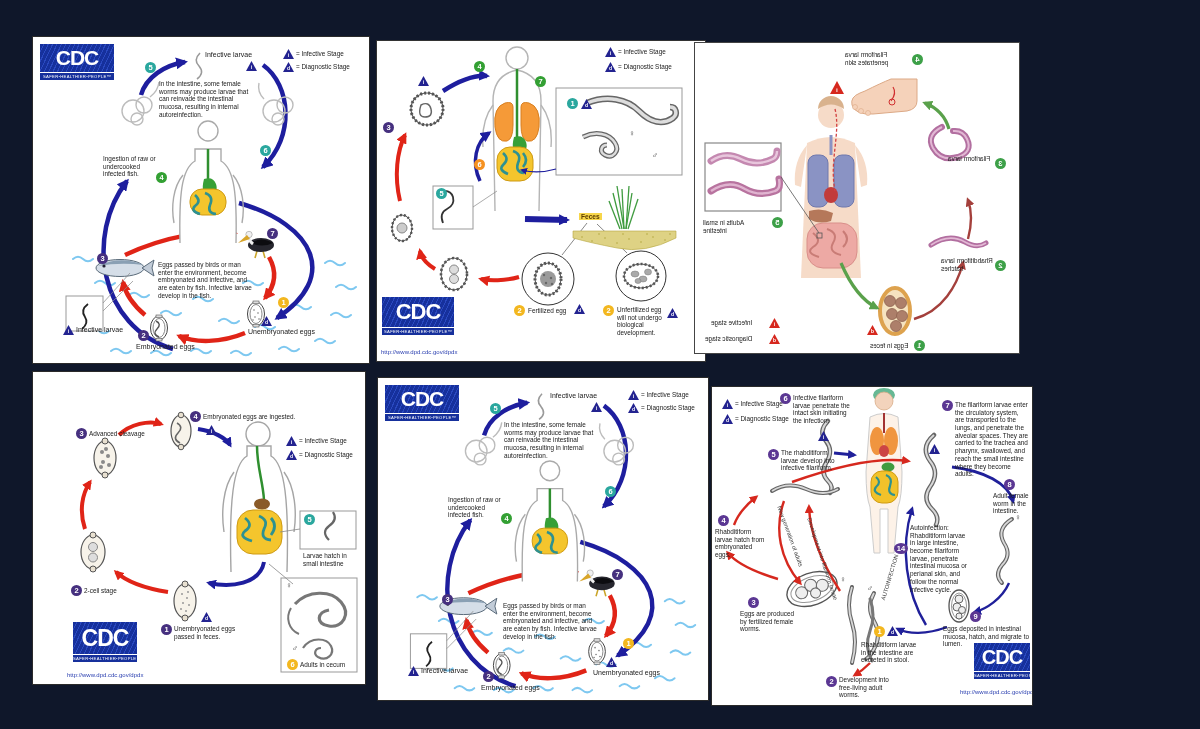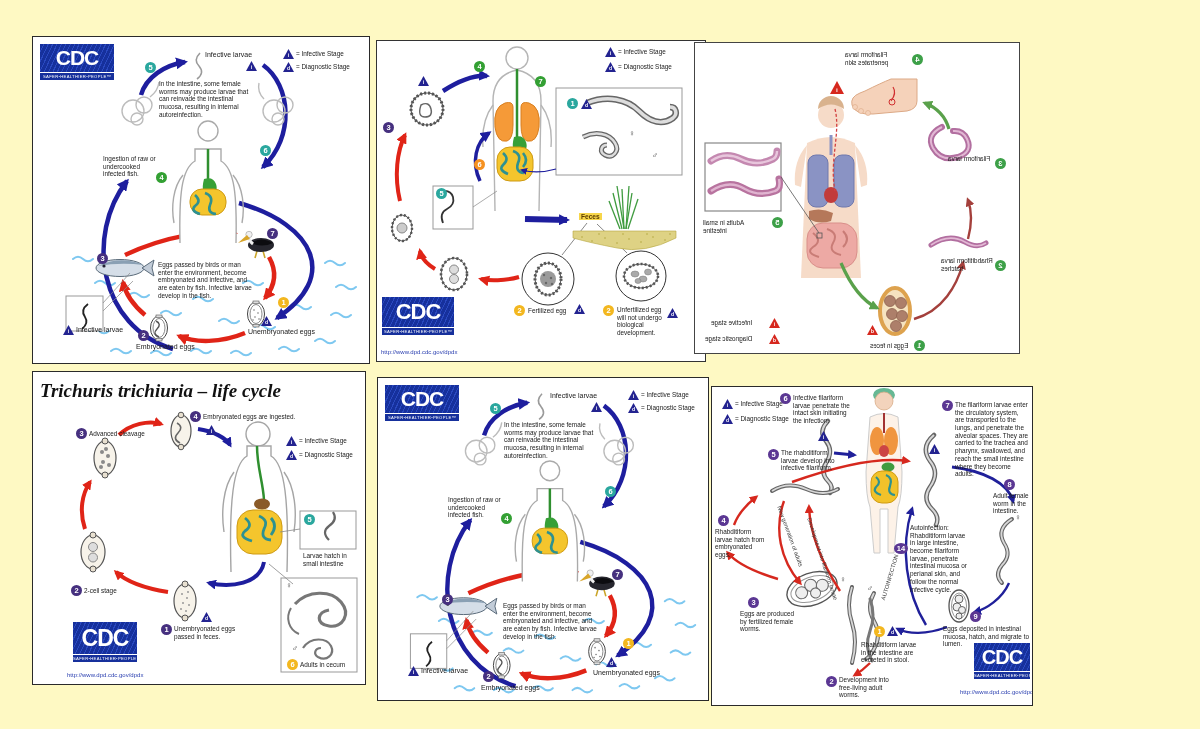--- a/index.html
+++ b/index.html
@@ -3,7 +3,7 @@
 <meta charset="utf-8">
 <style>
   html,body{margin:0;padding:0;background:#fff;}
-  #stage{position:relative;width:1200px;height:729px;background:#fef9c3;overflow:hidden;
+  #stage{position:relative;width:1200px;height:729px;background:#0f172a;overflow:hidden;
          font-family:"Liberation Sans",sans-serif;}
   .panel{position:absolute;background:#fff;border:1.5px solid #2a2a2a;overflow:hidden;}
   .panel svg.bg{position:absolute;left:0;top:0;width:100%;height:100%;}

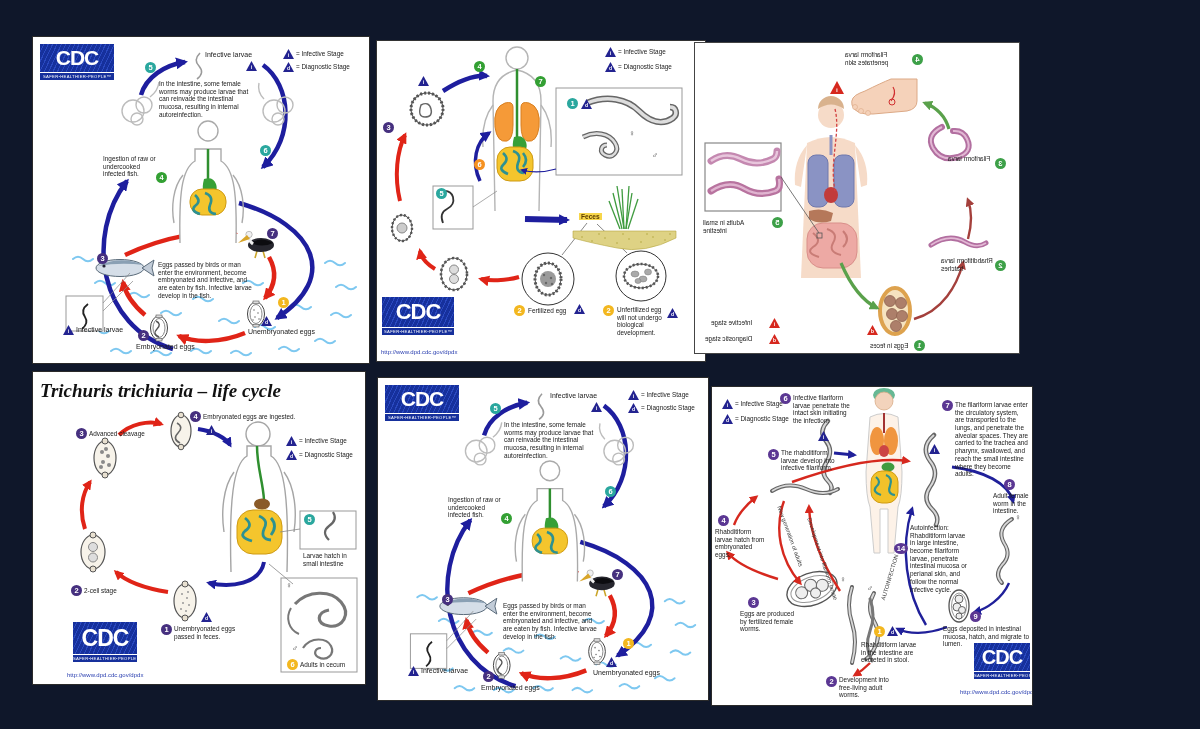--- a/index.html
+++ b/index.html
@@ -492,7 +492,6 @@
     <path d="M135 220C116 217 95 211 83 200" stroke="#e02417" stroke-width="4" fill="none" marker-end="url(#mR4)"></path>
     <path d="M52 157C46 139 49 122 57 110" stroke="#e02417" stroke-width="4" fill="none" marker-end="url(#mR4)"></path>
   </svg>
-  <div class="title" style="left:7px;top:8px;width:300px">Trichuris trichiuria – life cycle</div>
   <span class="c purple" style="left:43px;top:56px">3</span>
   <div class="lbl" style="left:56px;top:58px;width:58px">Advanced cleavage</div>
   <span class="c purple" style="left:157px;top:39px">4</span>

